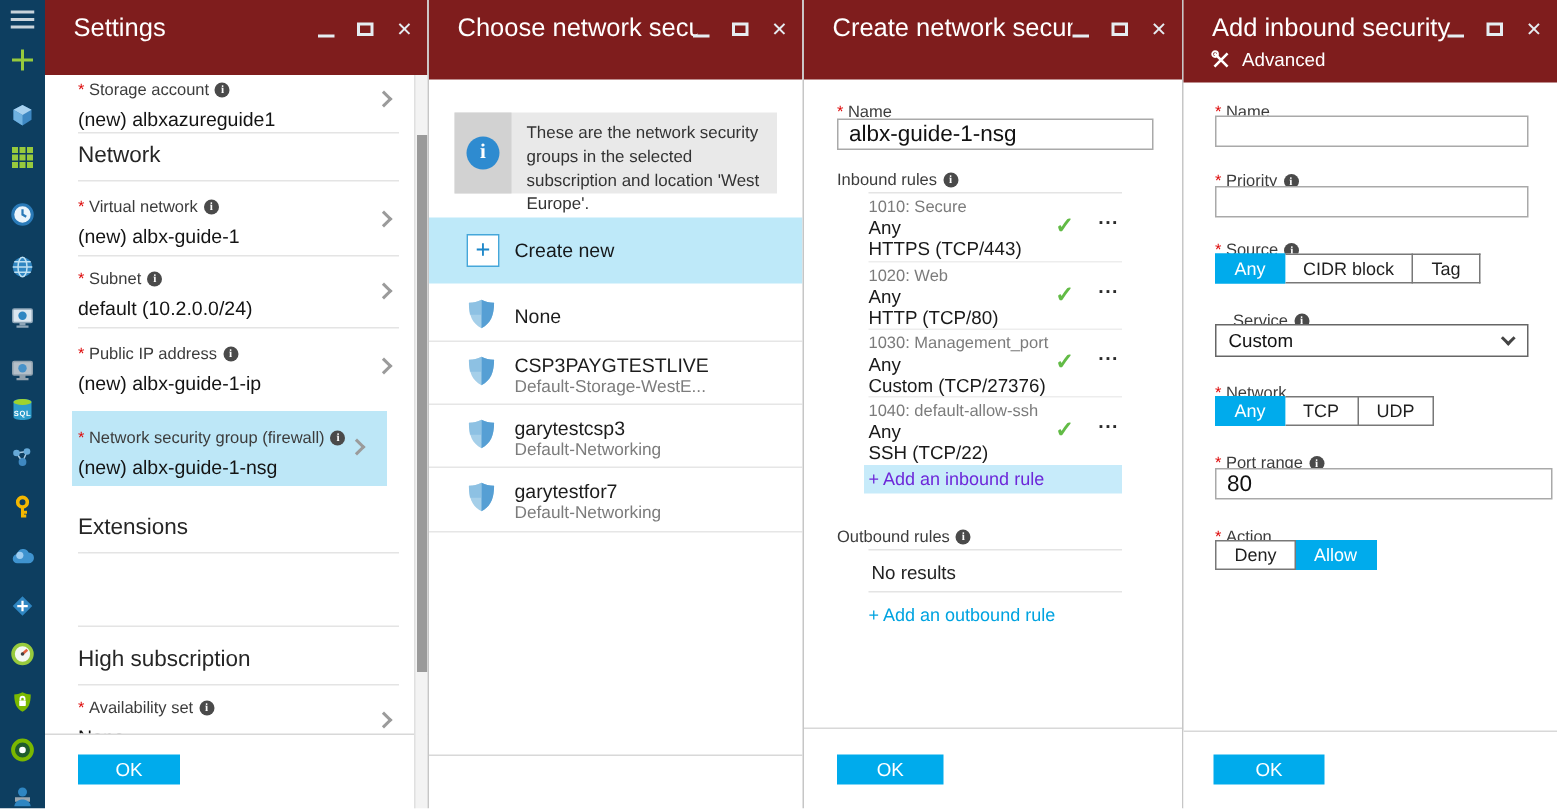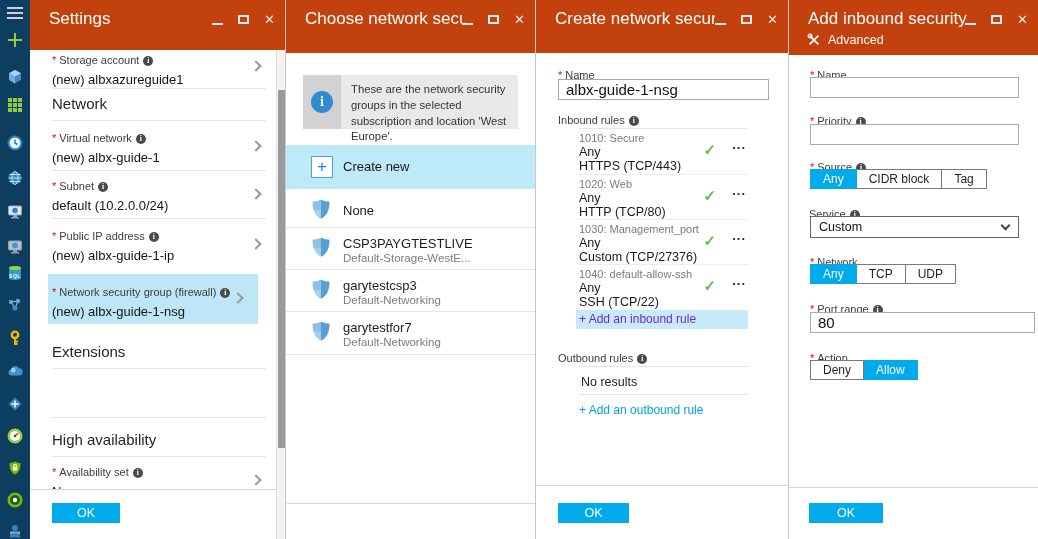--- a/index.html
+++ b/index.html
@@ -20,7 +20,7 @@
   #blade-create   { left:535px; width:253px; border-left:1px solid #c6c6c6; }
   #blade-add      { left:788px; width:250px; border-left:1px solid #c6c6c6; }
 
-  .blade-header { position:absolute; top:0; left:0; right:0; background:#c2410c; color:#fff; }
+  .blade-header { position:absolute; top:0; left:0; right:0; background:#7f1d1d; color:#fff; }
   #blade-settings .blade-header { height:50px; }
   #blade-choose .blade-header, #blade-create .blade-header { height:53px; }
   #blade-add .blade-header { height:55px; }

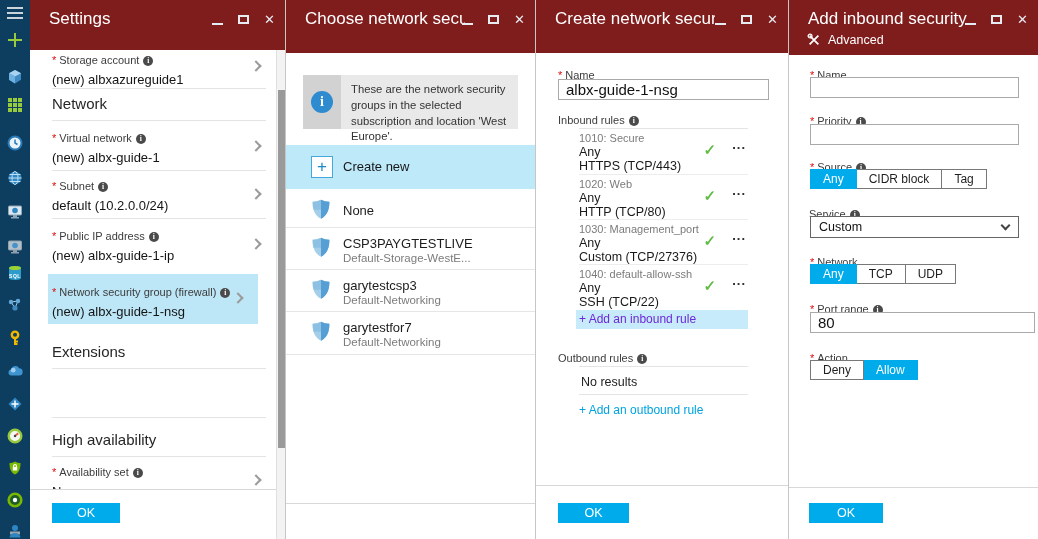--- a/index.html
+++ b/index.html
@@ -421,7 +421,7 @@
       <span class="tbtn">Tag</span>
     </div>
 
-    <div style="position:absolute;top:149px;left:20px"><span class="flabel">Service</span><span class="idot">i</span></div>
+    <div style="position:absolute;top:149px;left:33px"><span class="flabel">Service</span><span class="idot">i</span></div>
     <div class="ddl" style="top:161px">
       <span>Custom</span>
       <span class="caret"></span>

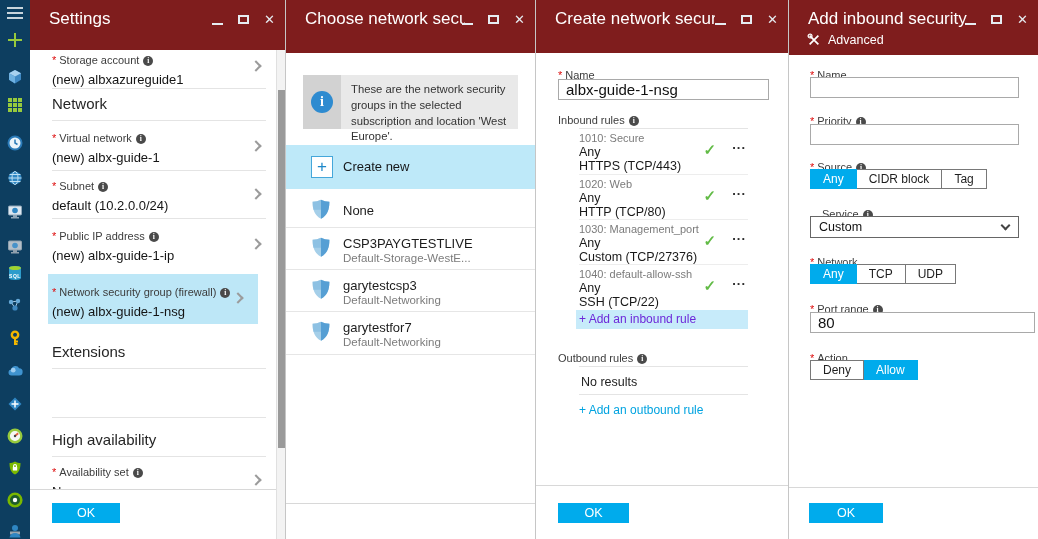--- a/index.html
+++ b/index.html
@@ -251,7 +251,7 @@
 
     <div class="sep" style="top:367px;left:22px;right:10px"></div>
 
-    <div class="shead" style="top:381px">High availability</div>
+    <div class="shead" style="top:381px">High subscription</div>
     <div class="sep" style="top:406px;left:22px;right:10px"></div>
 
     <div class="srow" style="top:412px">

